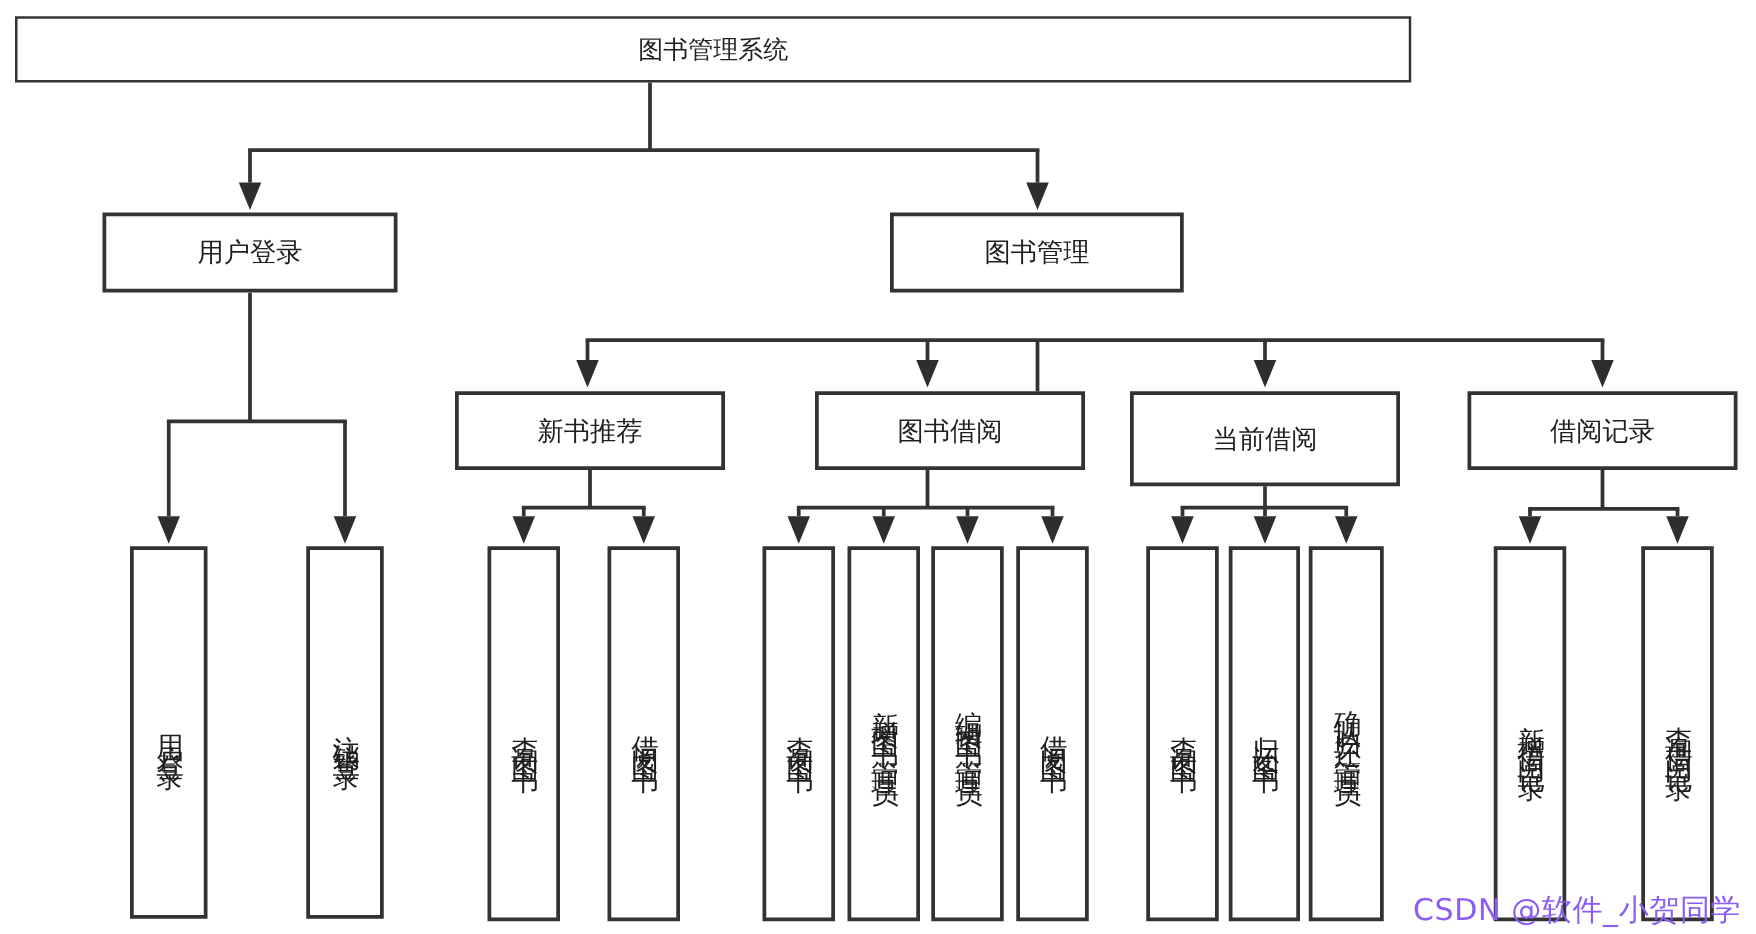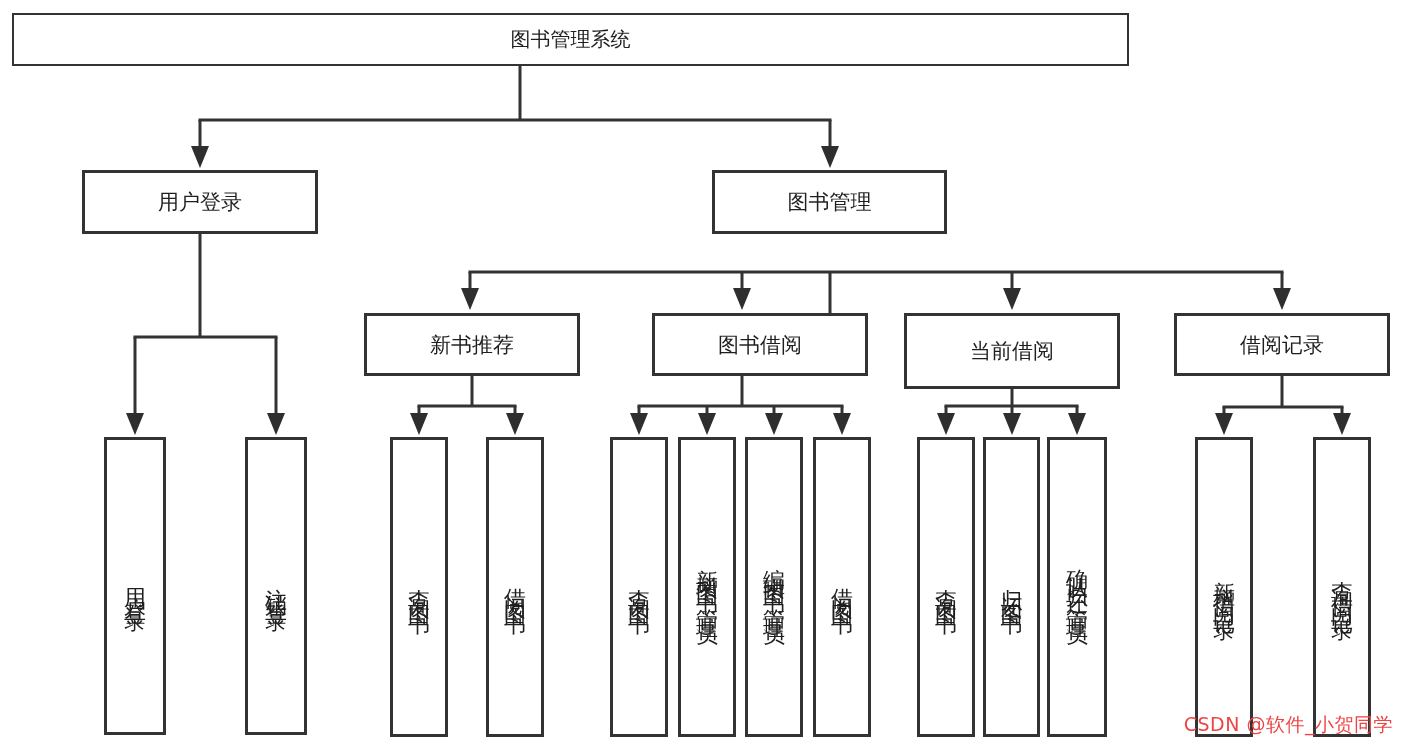--- a/index.html
+++ b/index.html
@@ -58,8 +58,8 @@
     position: absolute;
     right: 12px;
     top: 712px;
-    font-size: 19px;
-    color: #ef4444;
+    font-size: 24px;
+    color: #8b5cf6;
     letter-spacing: 0.5px;
     white-space: nowrap;
   }

